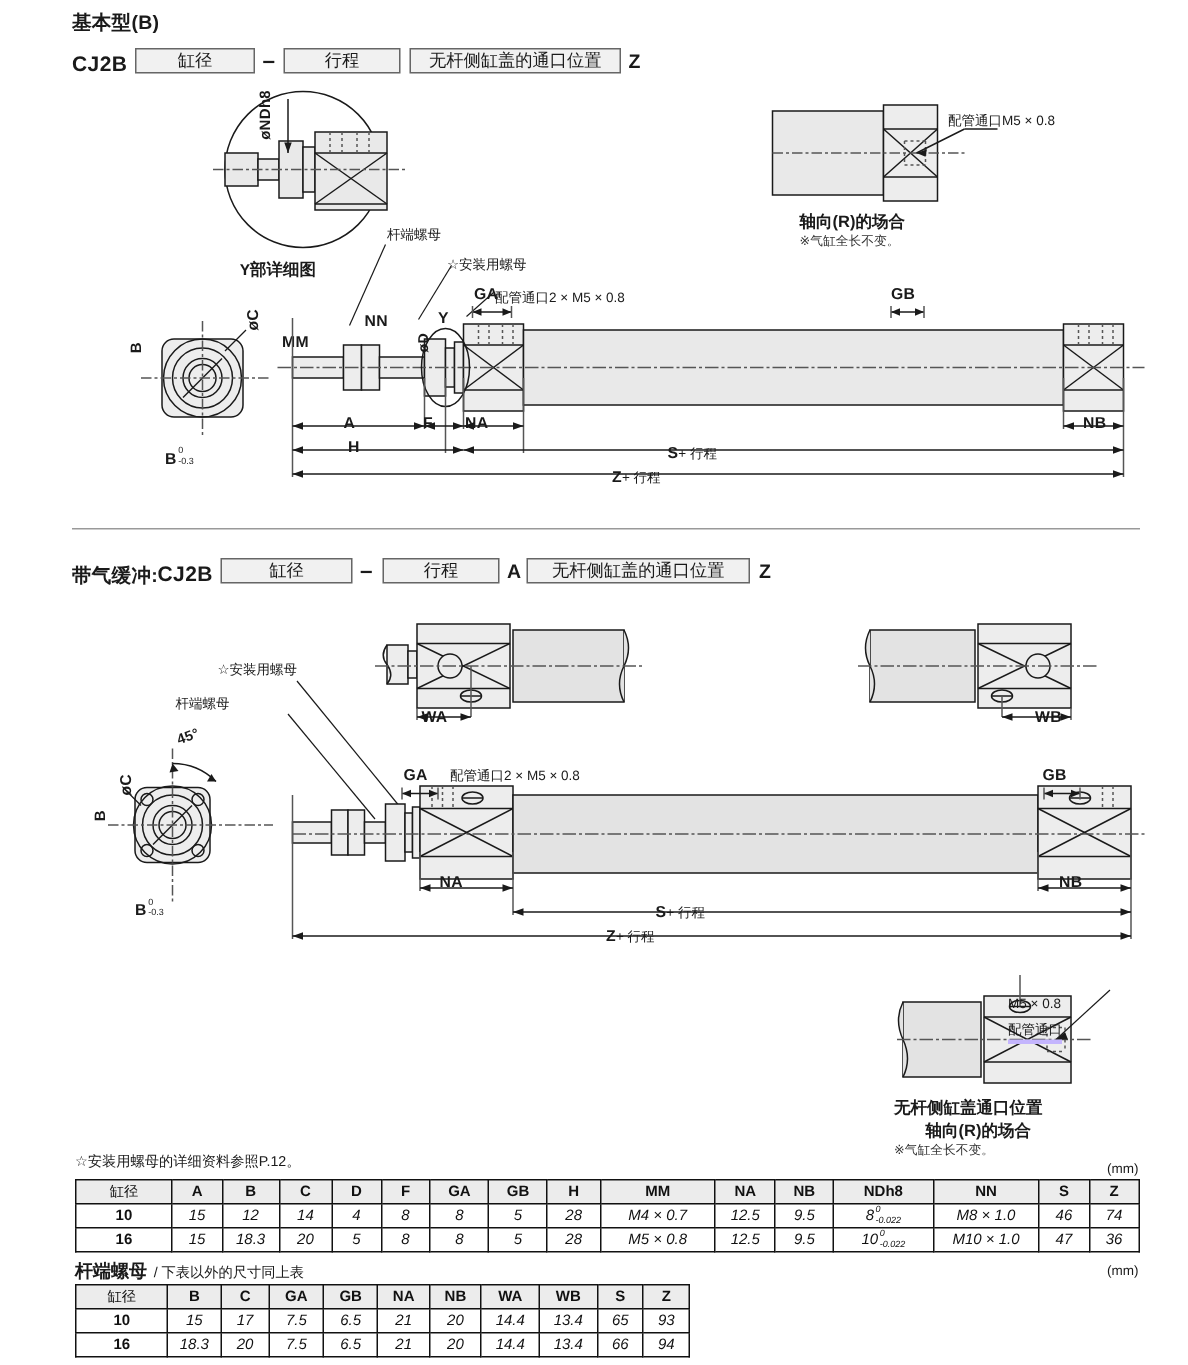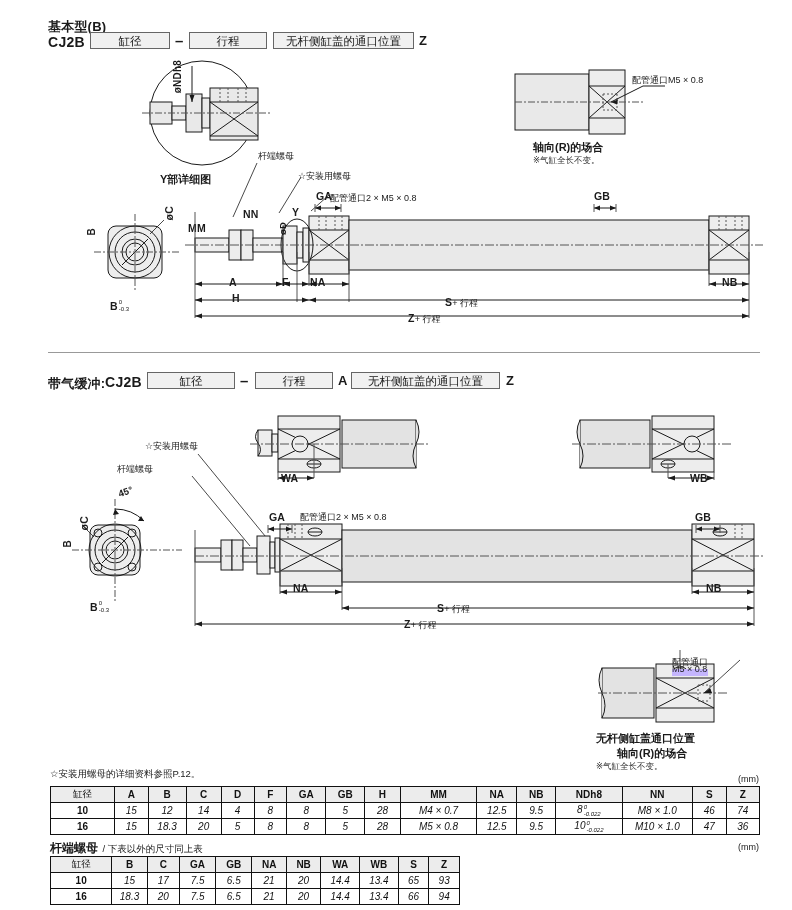--- a/index.html
+++ b/index.html
@@ -46,7 +46,7 @@
 </head>
 <body>
 
-<div class="abs sec-title" style="left:48px;top:6px;margin-top:12px;">基本型(B)</div>
+<div class="abs sec-title" style="left:48px;top:6px;">基本型(B)</div>
 
 <div class="abs" style="left:48px;top:32px;width:420px;height:20px;">
   <span class="abs model-pre" style="left:0;top:2px;">CJ2B</span>

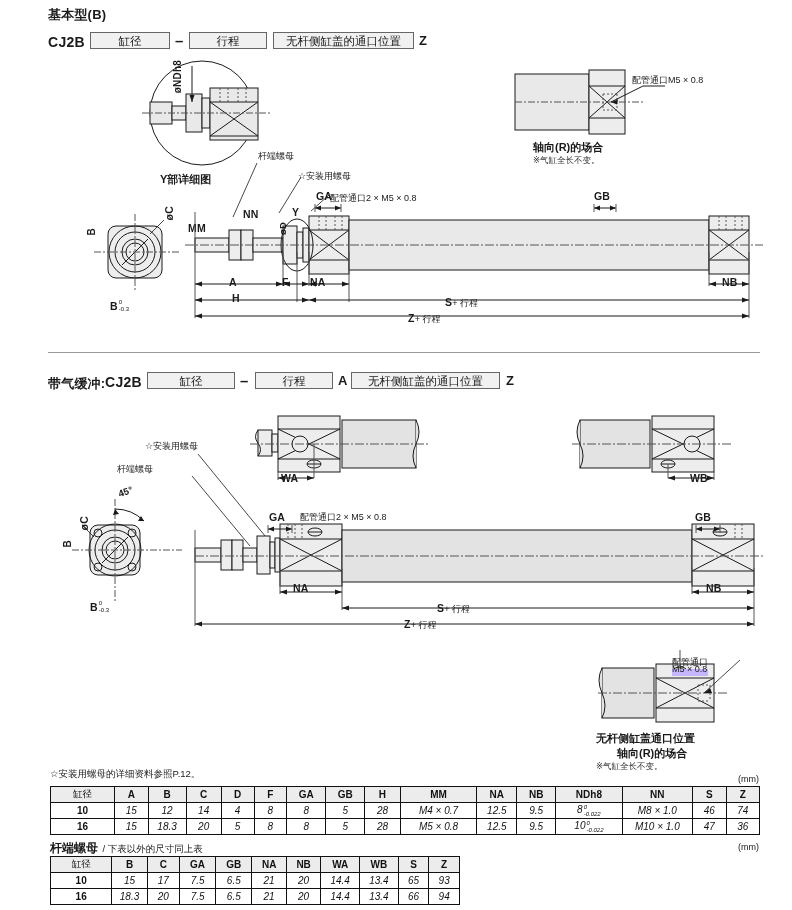--- a/index.html
+++ b/index.html
@@ -85,7 +85,7 @@
   </svg>
   <span class="abs lbl vert" style="left:30px;top:2px;font-size:10px;">øNDh8</span>
 </div>
-<div class="abs cap" style="left:160px;top:172px;">Y部详细图</div>
+<div class="abs cap" style="left:160px;top:172px;font-family:Liberation Mono, monospace;">Y部详细图</div>
 
 <div class="abs" style="left:515px;top:68px;width:150px;height:68px;">
   <svg width="150" height="68" viewBox="0 0 150 68">

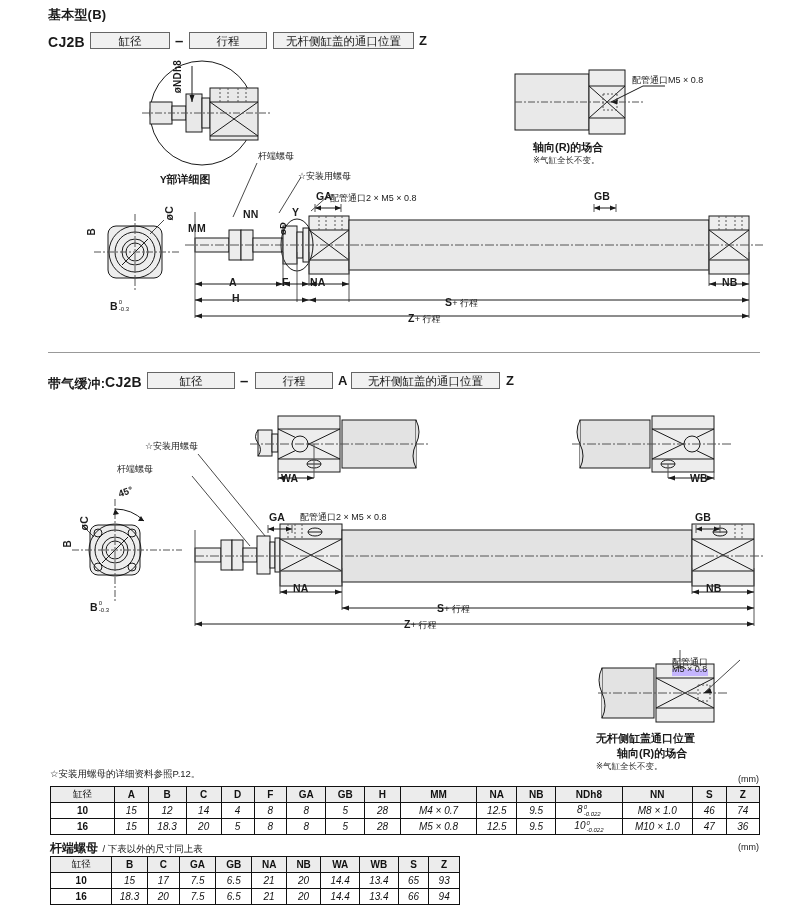--- a/index.html
+++ b/index.html
@@ -529,7 +529,7 @@
     <line x1="82" y1="13" x2="82" y2="-8" stroke="#555" stroke-width="1"></line>
   </svg>
 </div>
-<div class="abs lbl-cn" style="left:672px;top:656px;border-bottom:7px solid #c4b5fd;">配管通口</div>
+<div class="abs lbl-cn" style="left:672px;top:680px;border-bottom:3px solid #c4b5fd;">配管通口</div>
 <div class="abs lbl-cn" style="left:672px;top:664px;">M5 × 0.8</div>
 <div class="abs cap" style="left:596px;top:731px;">无杆侧缸盖通口位置</div>
 <div class="abs cap" style="left:617px;top:746px;">轴向(R)的场合</div>

